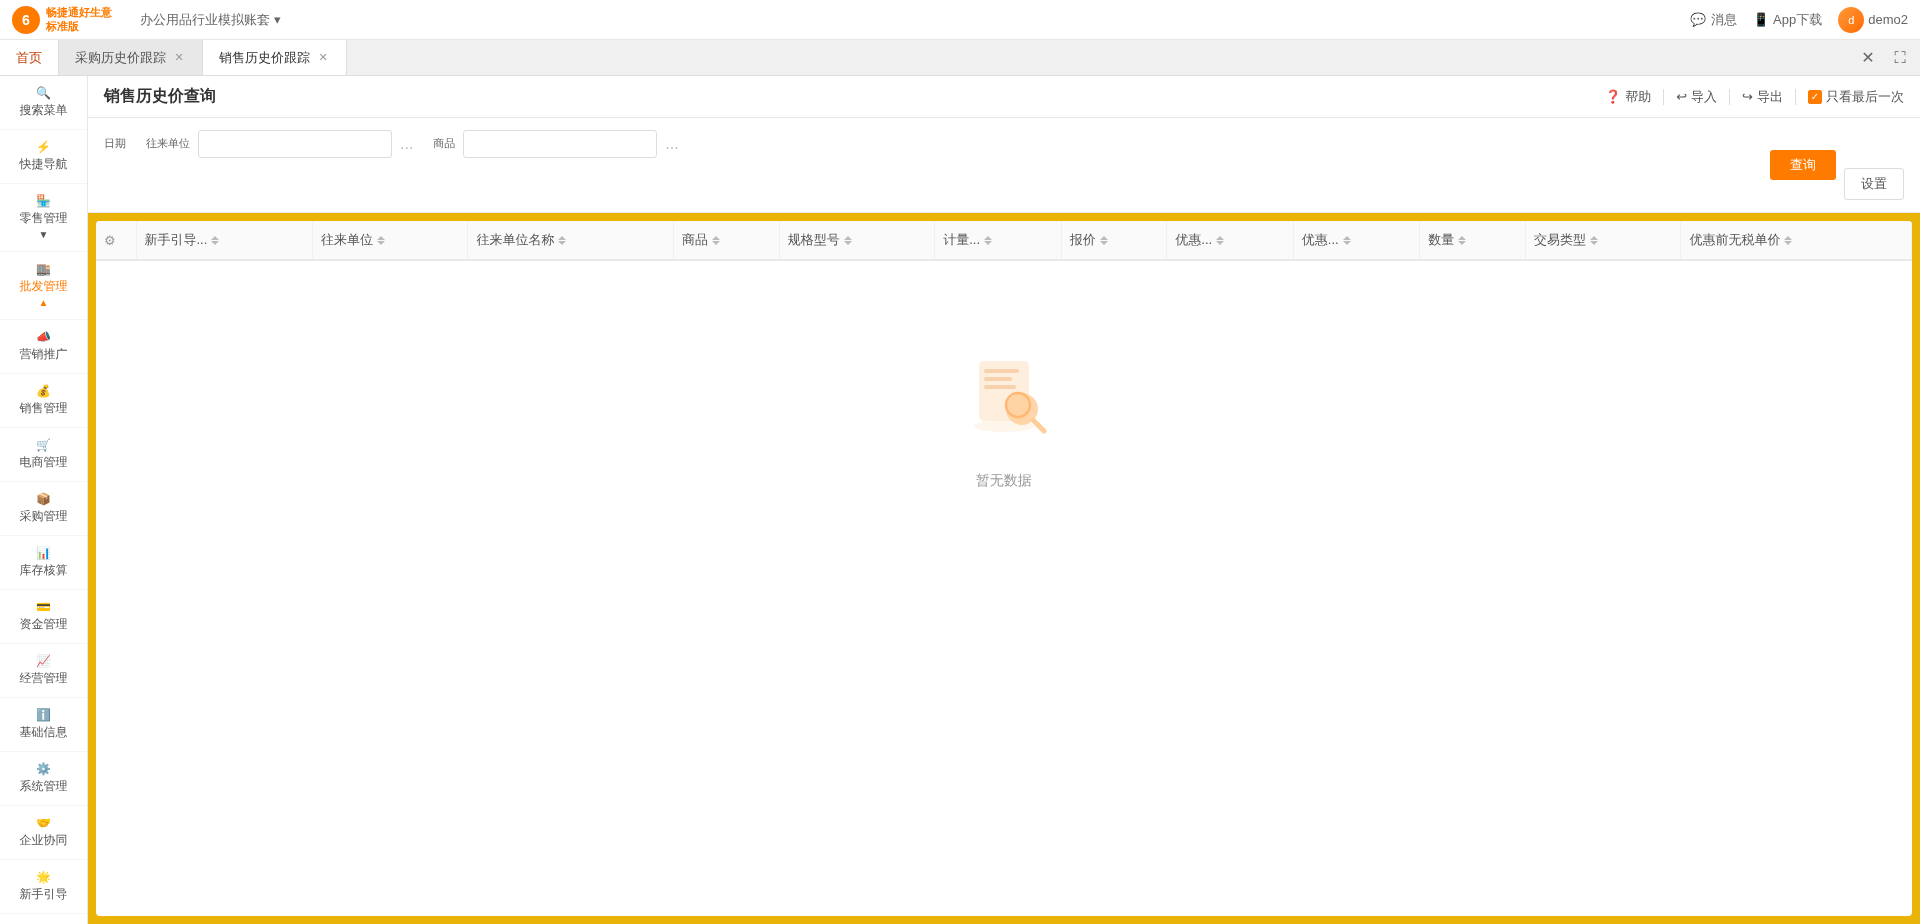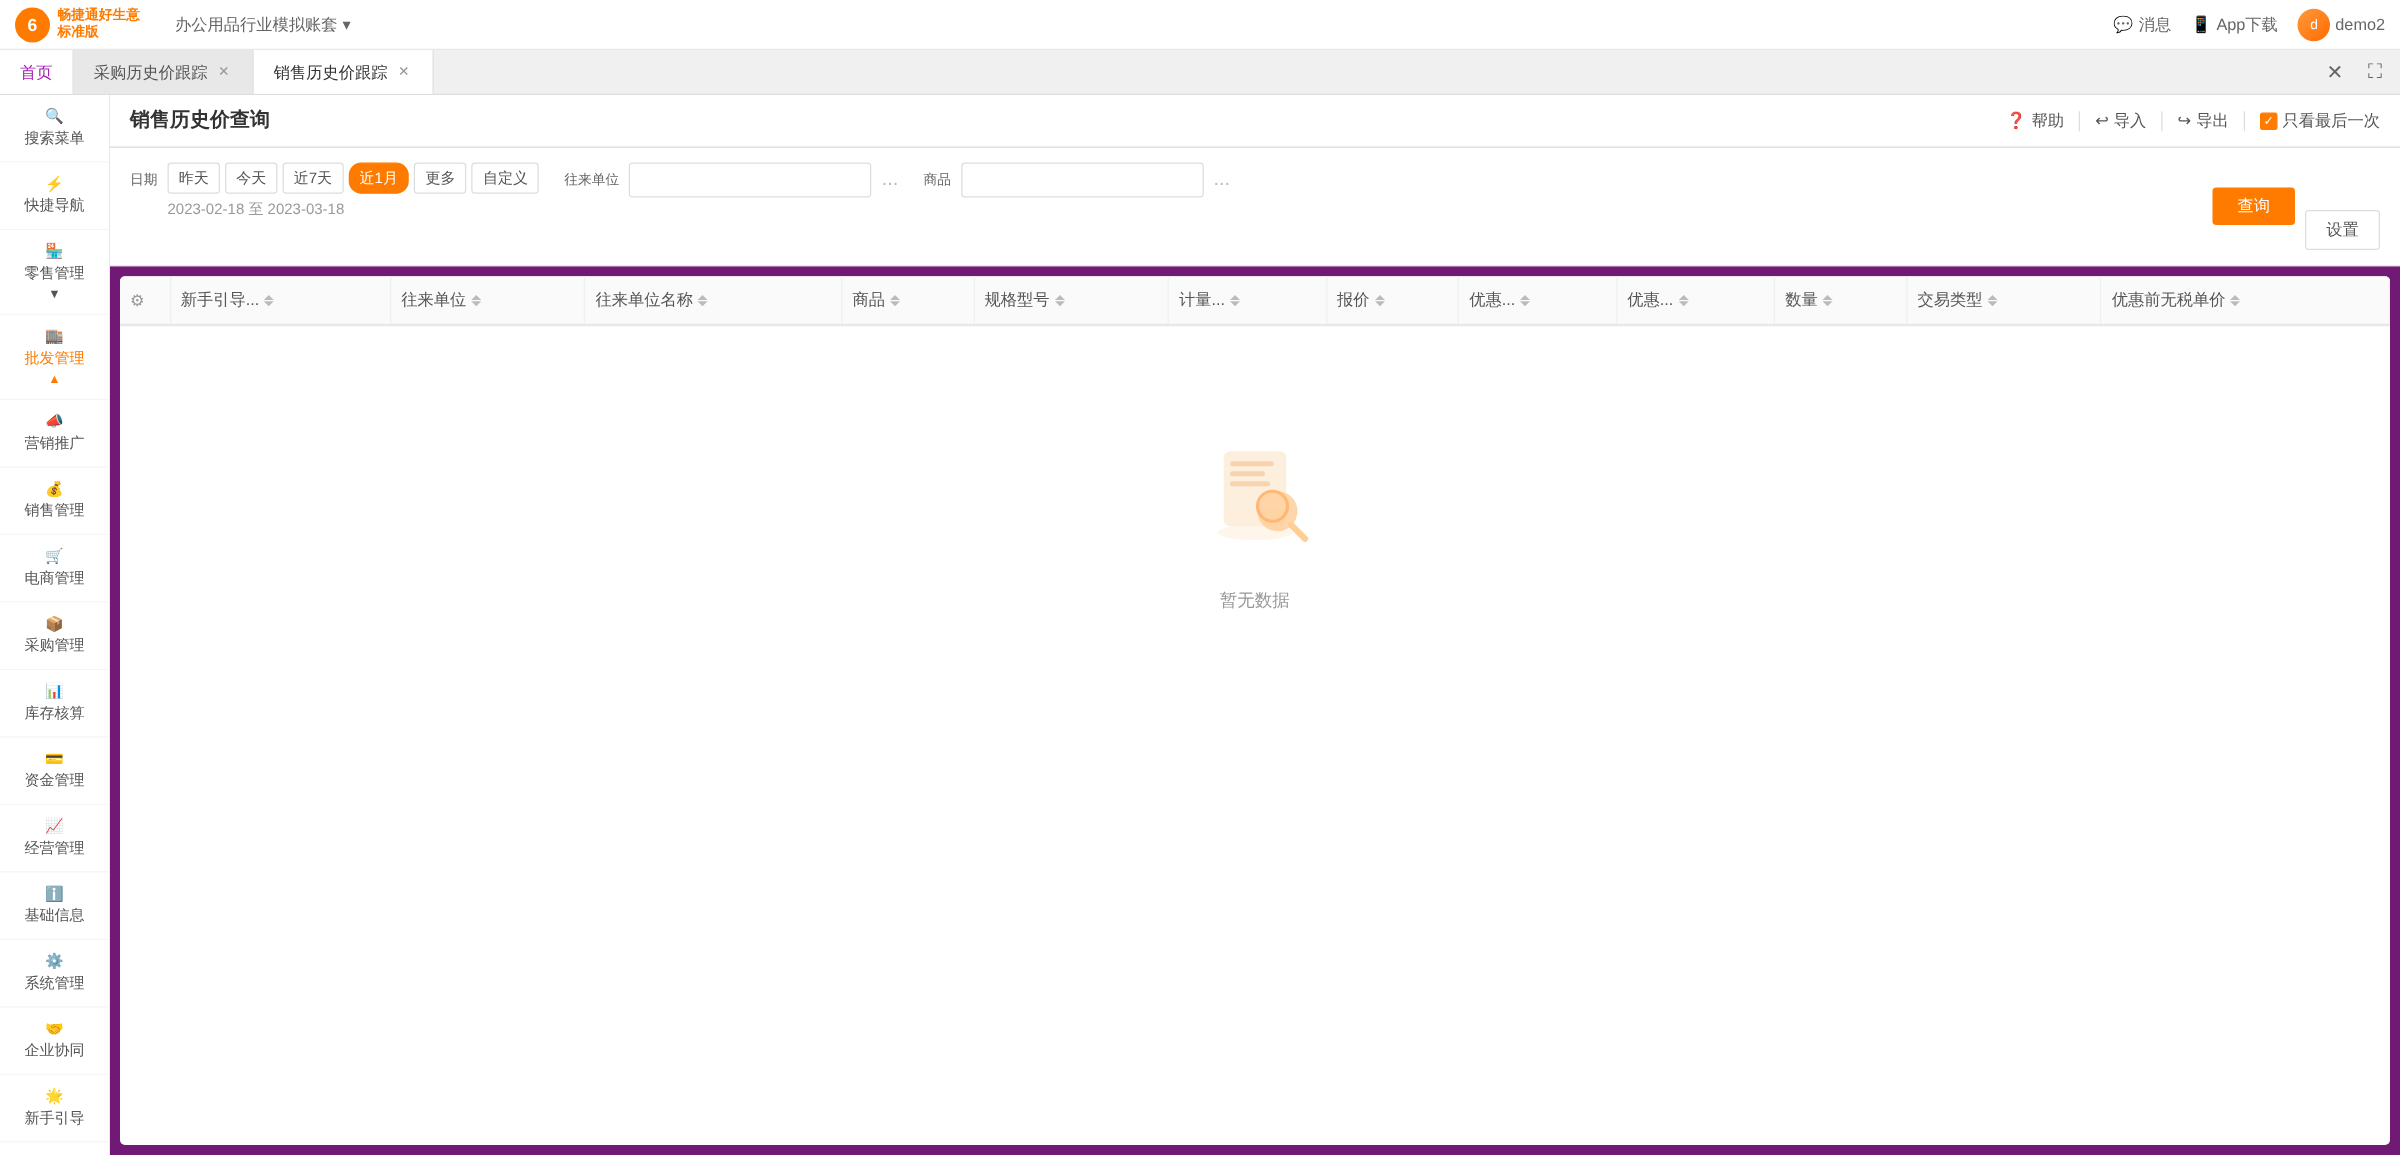--- a/index.html
+++ b/index.html
@@ -19,7 +19,7 @@
     
     .tabbar { height: 36px; background: #f0f0f0; display: flex; align-items: stretch; border-bottom: 1px solid #ddd; }
     .tab { display: flex; align-items: center; padding: 0 16px; gap: 6px; cursor: pointer; font-size: 13px; color: #555; background: #e8e8e8; border-right: 1px solid #ddd; white-space: nowrap; }
-    .tab.home { background: #fff; color: #a21caf; }
+    .tab.home { background: #fff; color: #c2410c; }
     .tab.active { background: #fff; color: #333; }
     .tab-close { width: 14px; height: 14px; border-radius: 50%; display: flex; align-items: center; justify-content: center; color: #999; font-size: 11px; cursor: pointer; }
     .tabbar-actions { margin-left: auto; display: flex; align-items: center; padding-right: 8px; gap: 8px; }

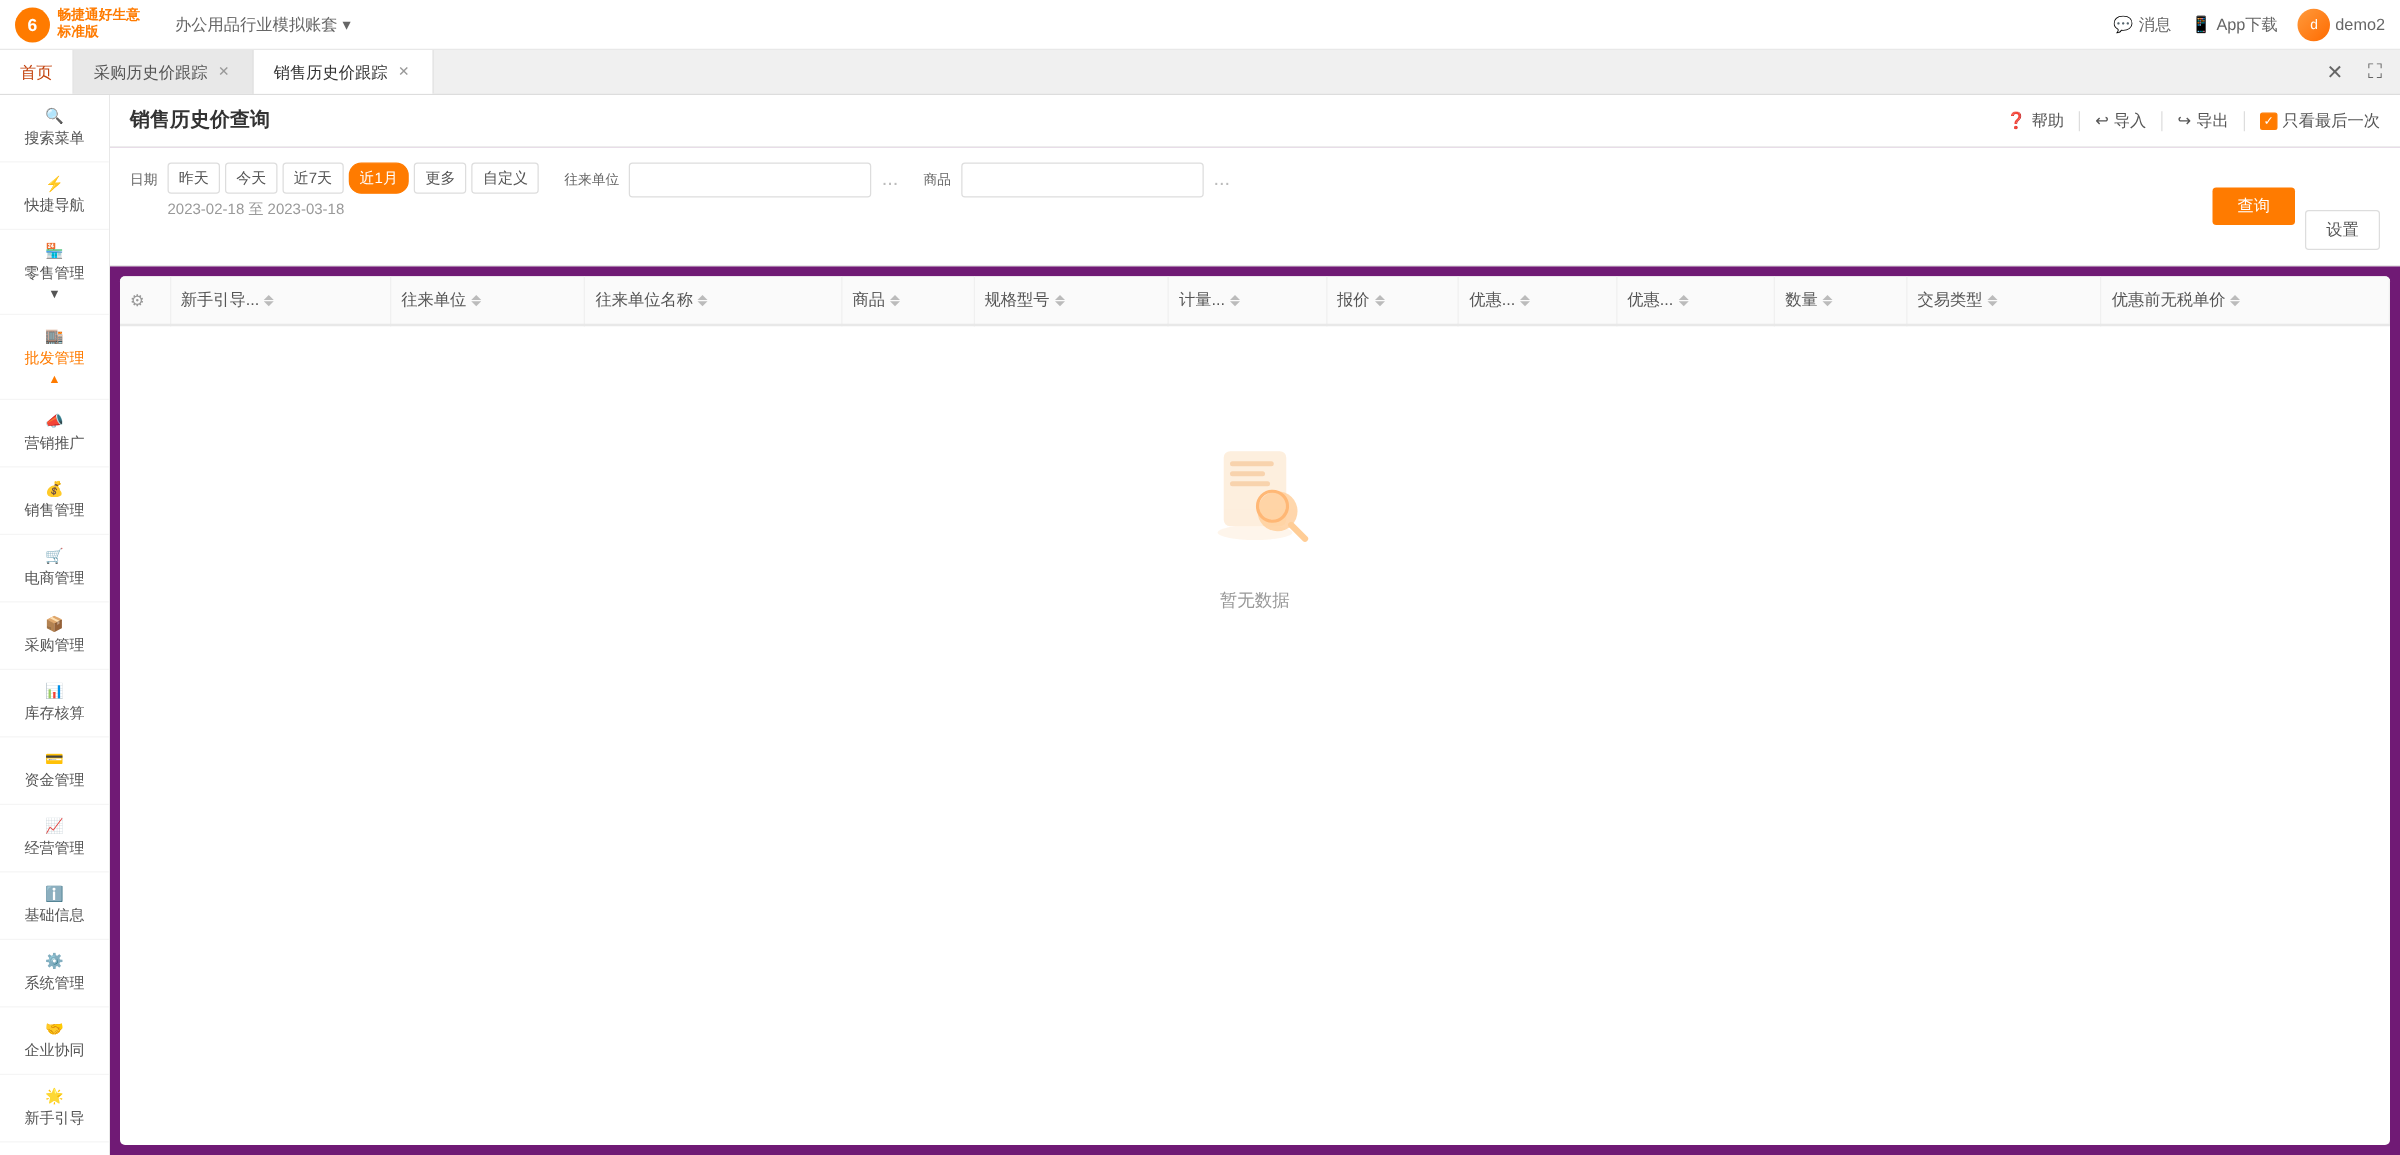--- a/index.html
+++ b/index.html
@@ -35,7 +35,7 @@
     .sidebar-item-label { margin-top: 2px; }
 
     
-    .content { flex: 1; display: flex; flex-direction: column; overflow: hidden; background: #701a75; }
+    .content { flex: 1; display: flex; flex-direction: column; overflow: hidden; background: #eab308; }
 
     
     .page-header { background: #fff; padding: 10px 16px; display: flex; align-items: center; justify-content: space-between; border-bottom: 1px solid #e8e8e8; }

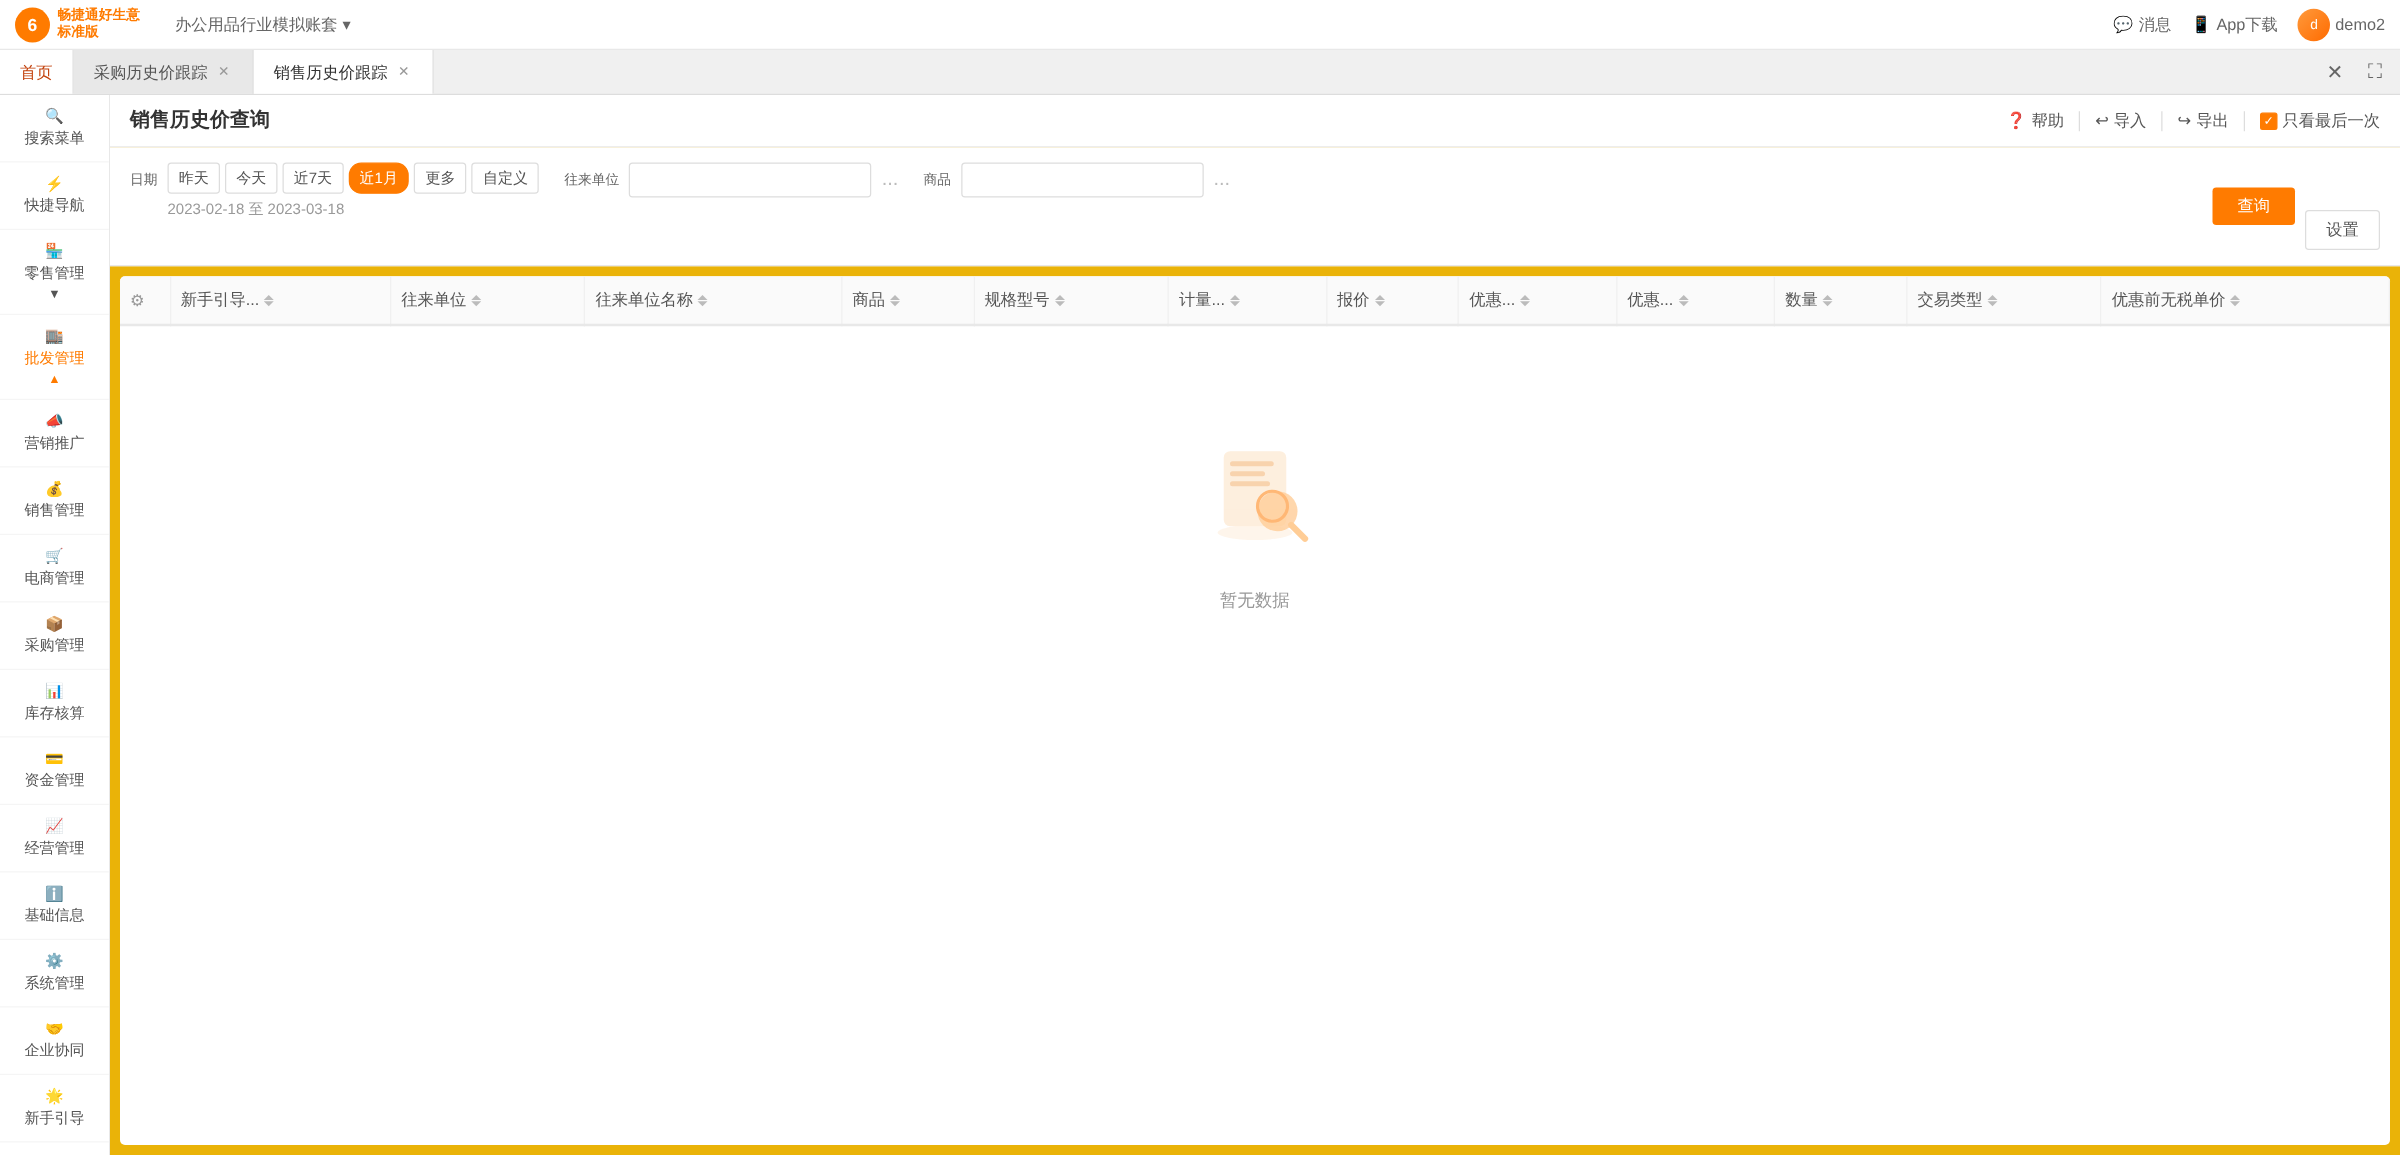--- a/index.html
+++ b/index.html
@@ -238,17 +238,6 @@
     <div class="filter-bar">
       <div class="filter-group">
         <div class="filter-label">日期</div>
-        <div class="filter-dates">
-          <div class="date-buttons">
-            <button class="date-btn">昨天</button>
-            <button class="date-btn">今天</button>
-            <button class="date-btn">近7天</button>
-            <button class="date-btn active">近1月</button>
-            <button class="date-btn">更多</button>
-            <button class="date-btn">自定义</button>
-          </div>
-          <div class="date-range">2023-02-18 至 2023-03-18</div>
-        </div>
       </div>
 
       <div class="filter-group">

